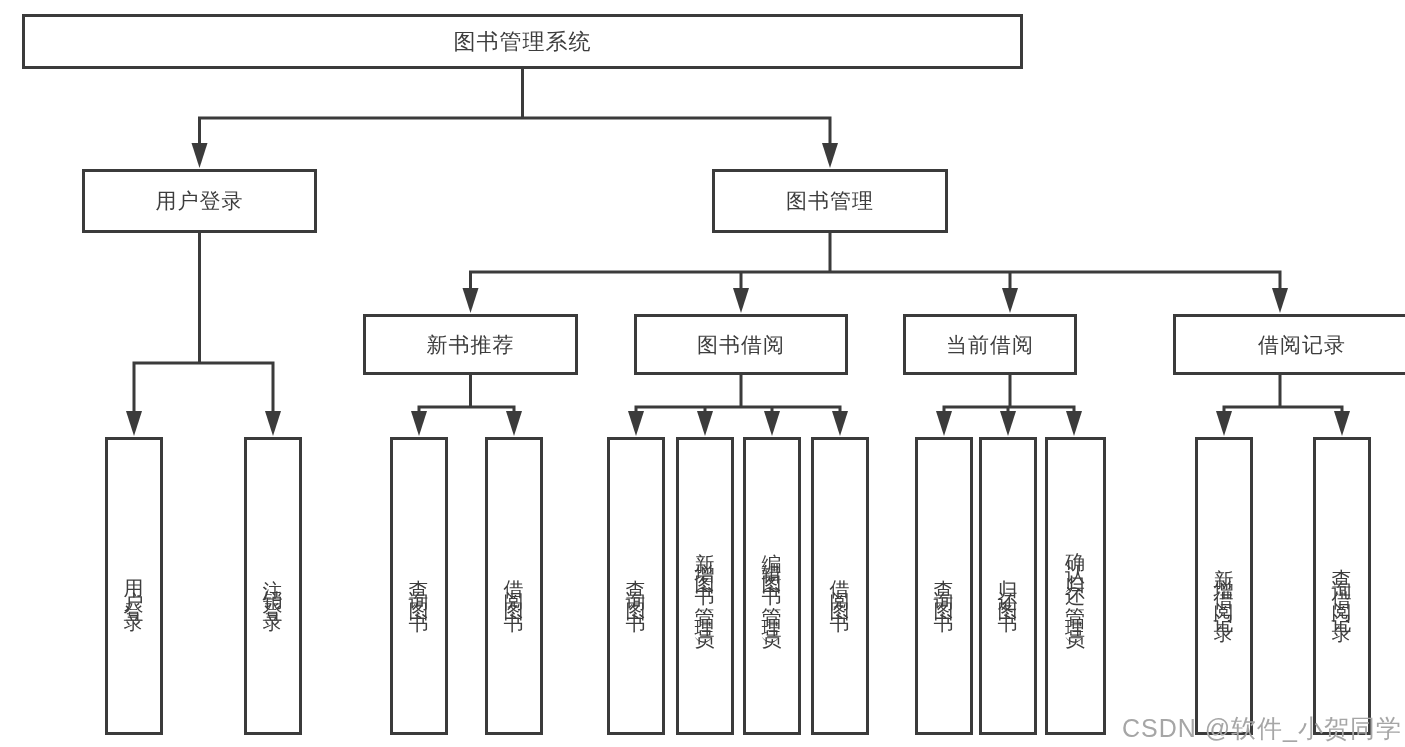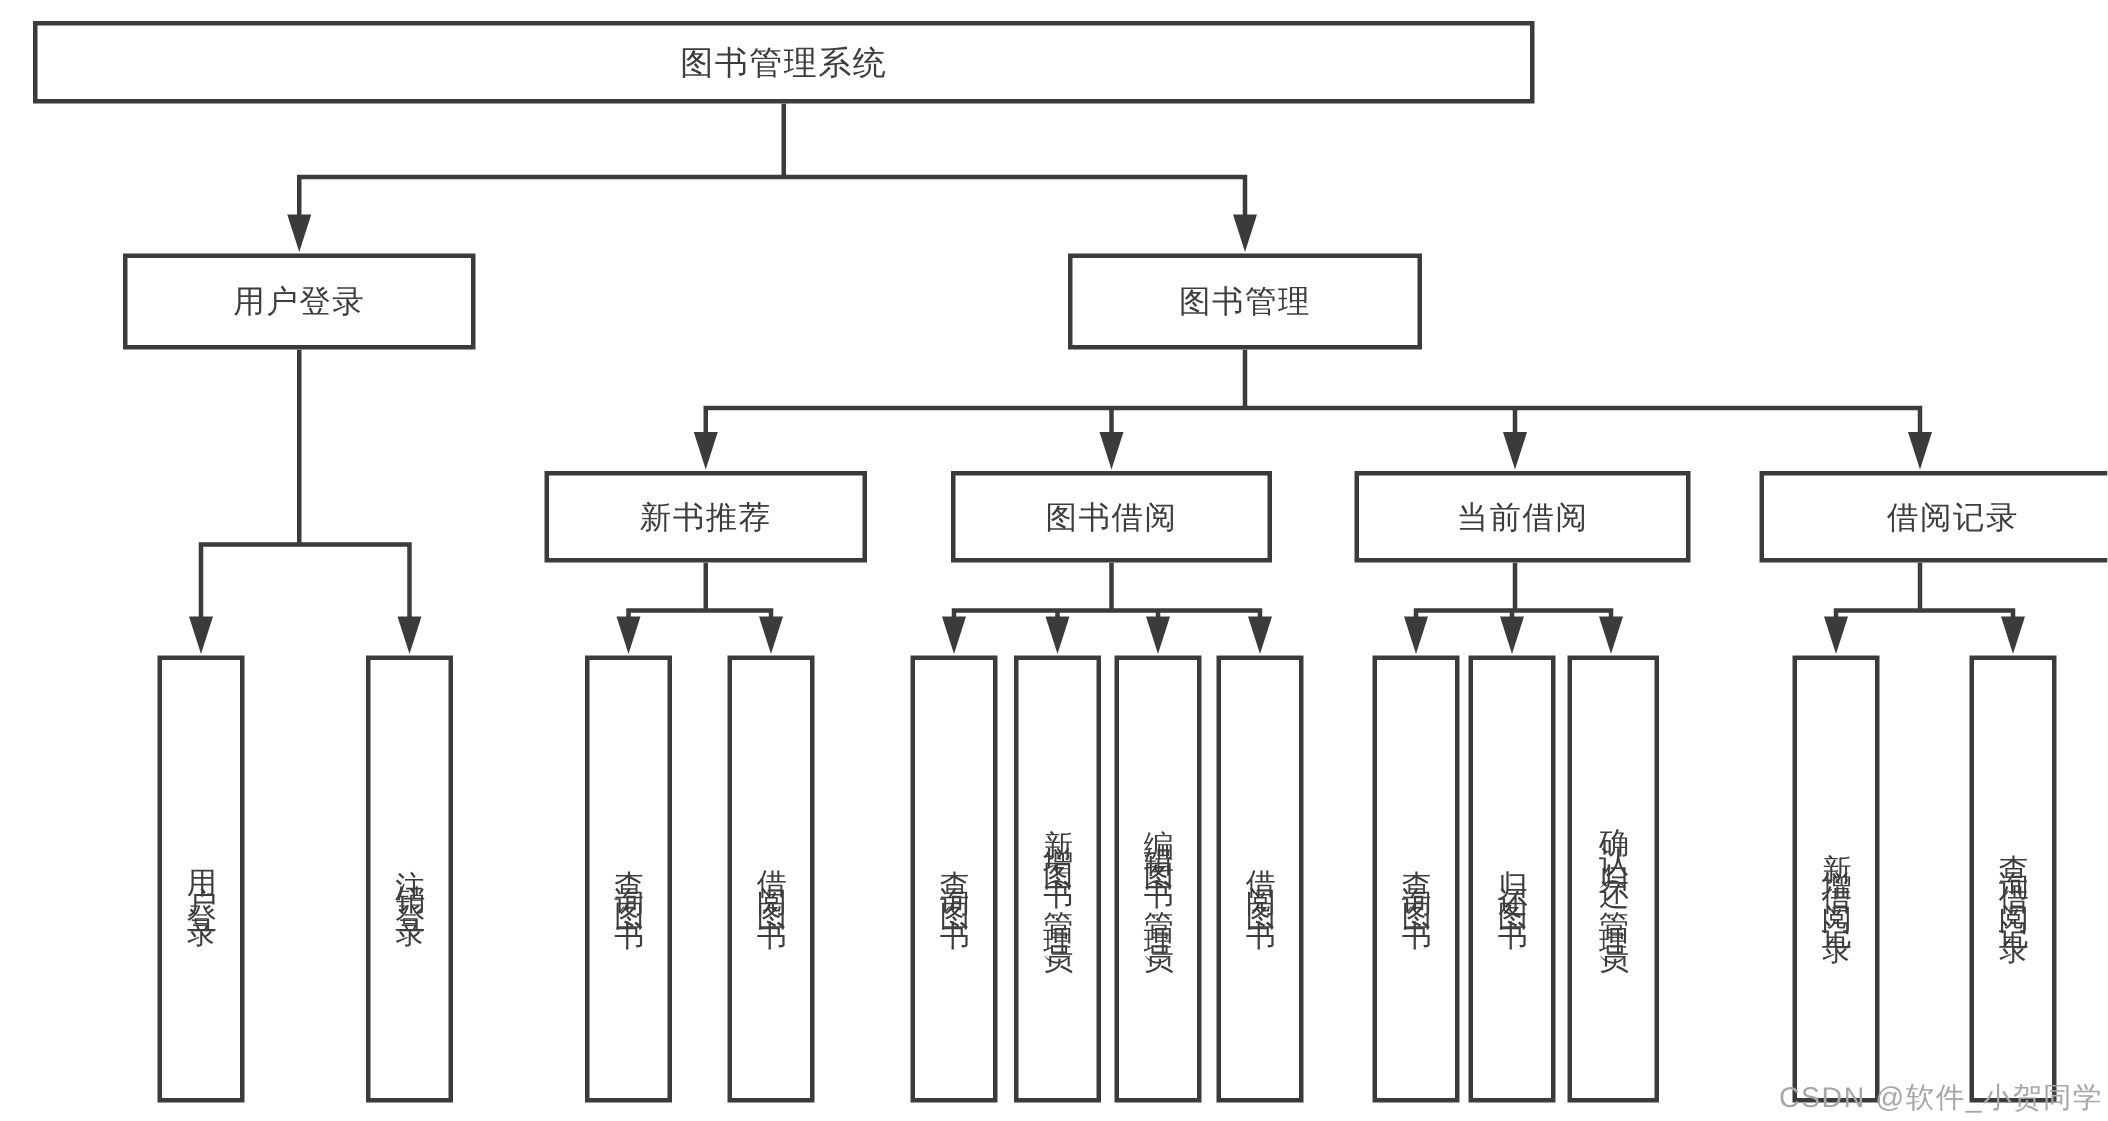--- a/index.html
+++ b/index.html
@@ -122,7 +122,7 @@
   <div class="node hbox" style="left:363px; top:314px; width:215px; height:61px;">
     <span>新书推荐</span>
   </div>
-  <div class="node hbox" style="left:903px; top:314px; width:224px; height:61px;">
+  <div class="node hbox" style="left:903px; top:314px; width:174px; height:61px;">
     <span>当前借阅</span>
   </div>
   <div class="node hbox" style="left:1173px; top:314px; width:258px; height:61px;">

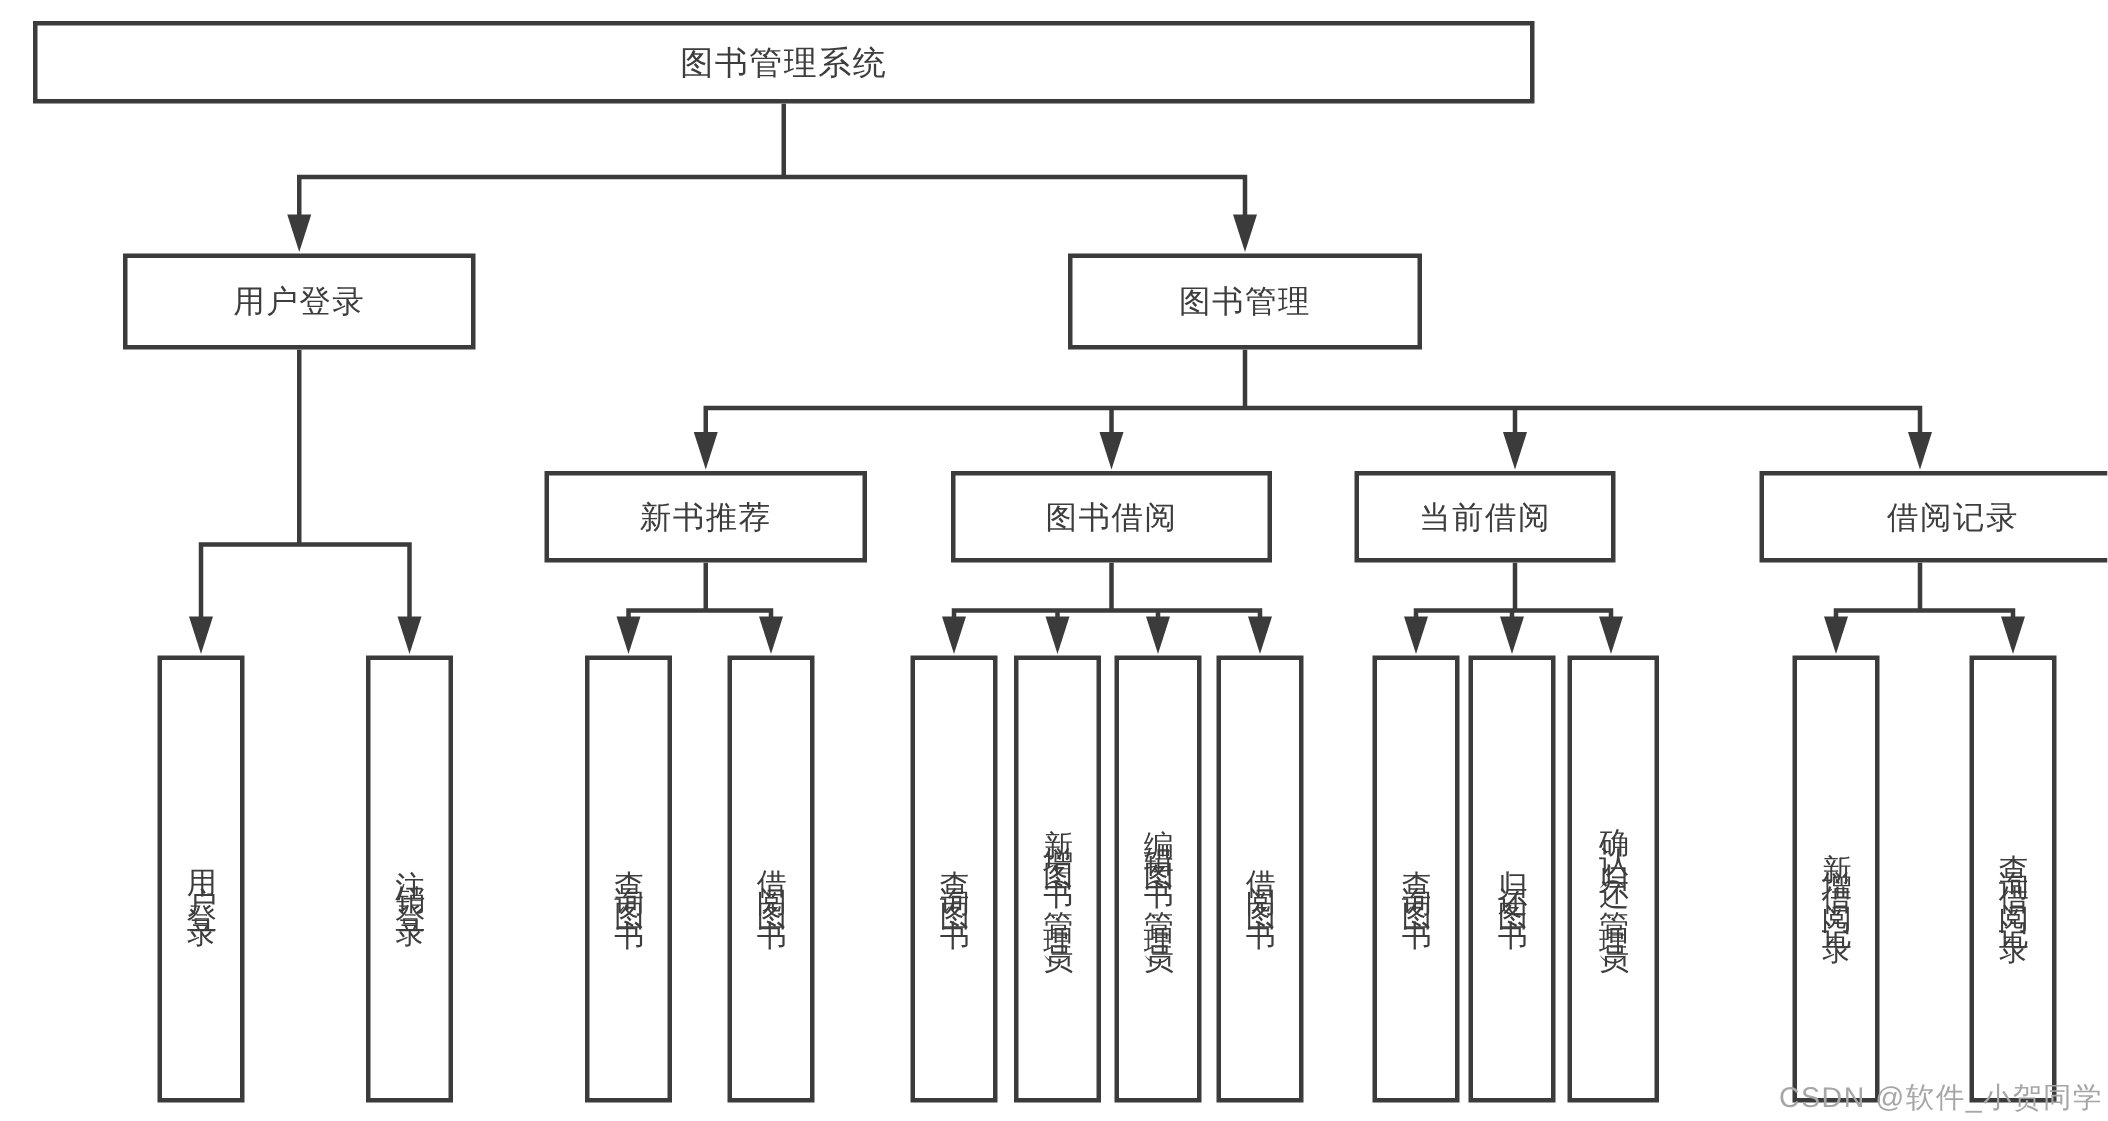--- a/index.html
+++ b/index.html
@@ -54,7 +54,7 @@
     position: absolute;
     right: 3px;
     bottom: 2px;
-    font-size: 19px;
+    font-size: 25px;
     color: #a6a6a6;
     letter-spacing: 1px;
     white-space: nowrap;

